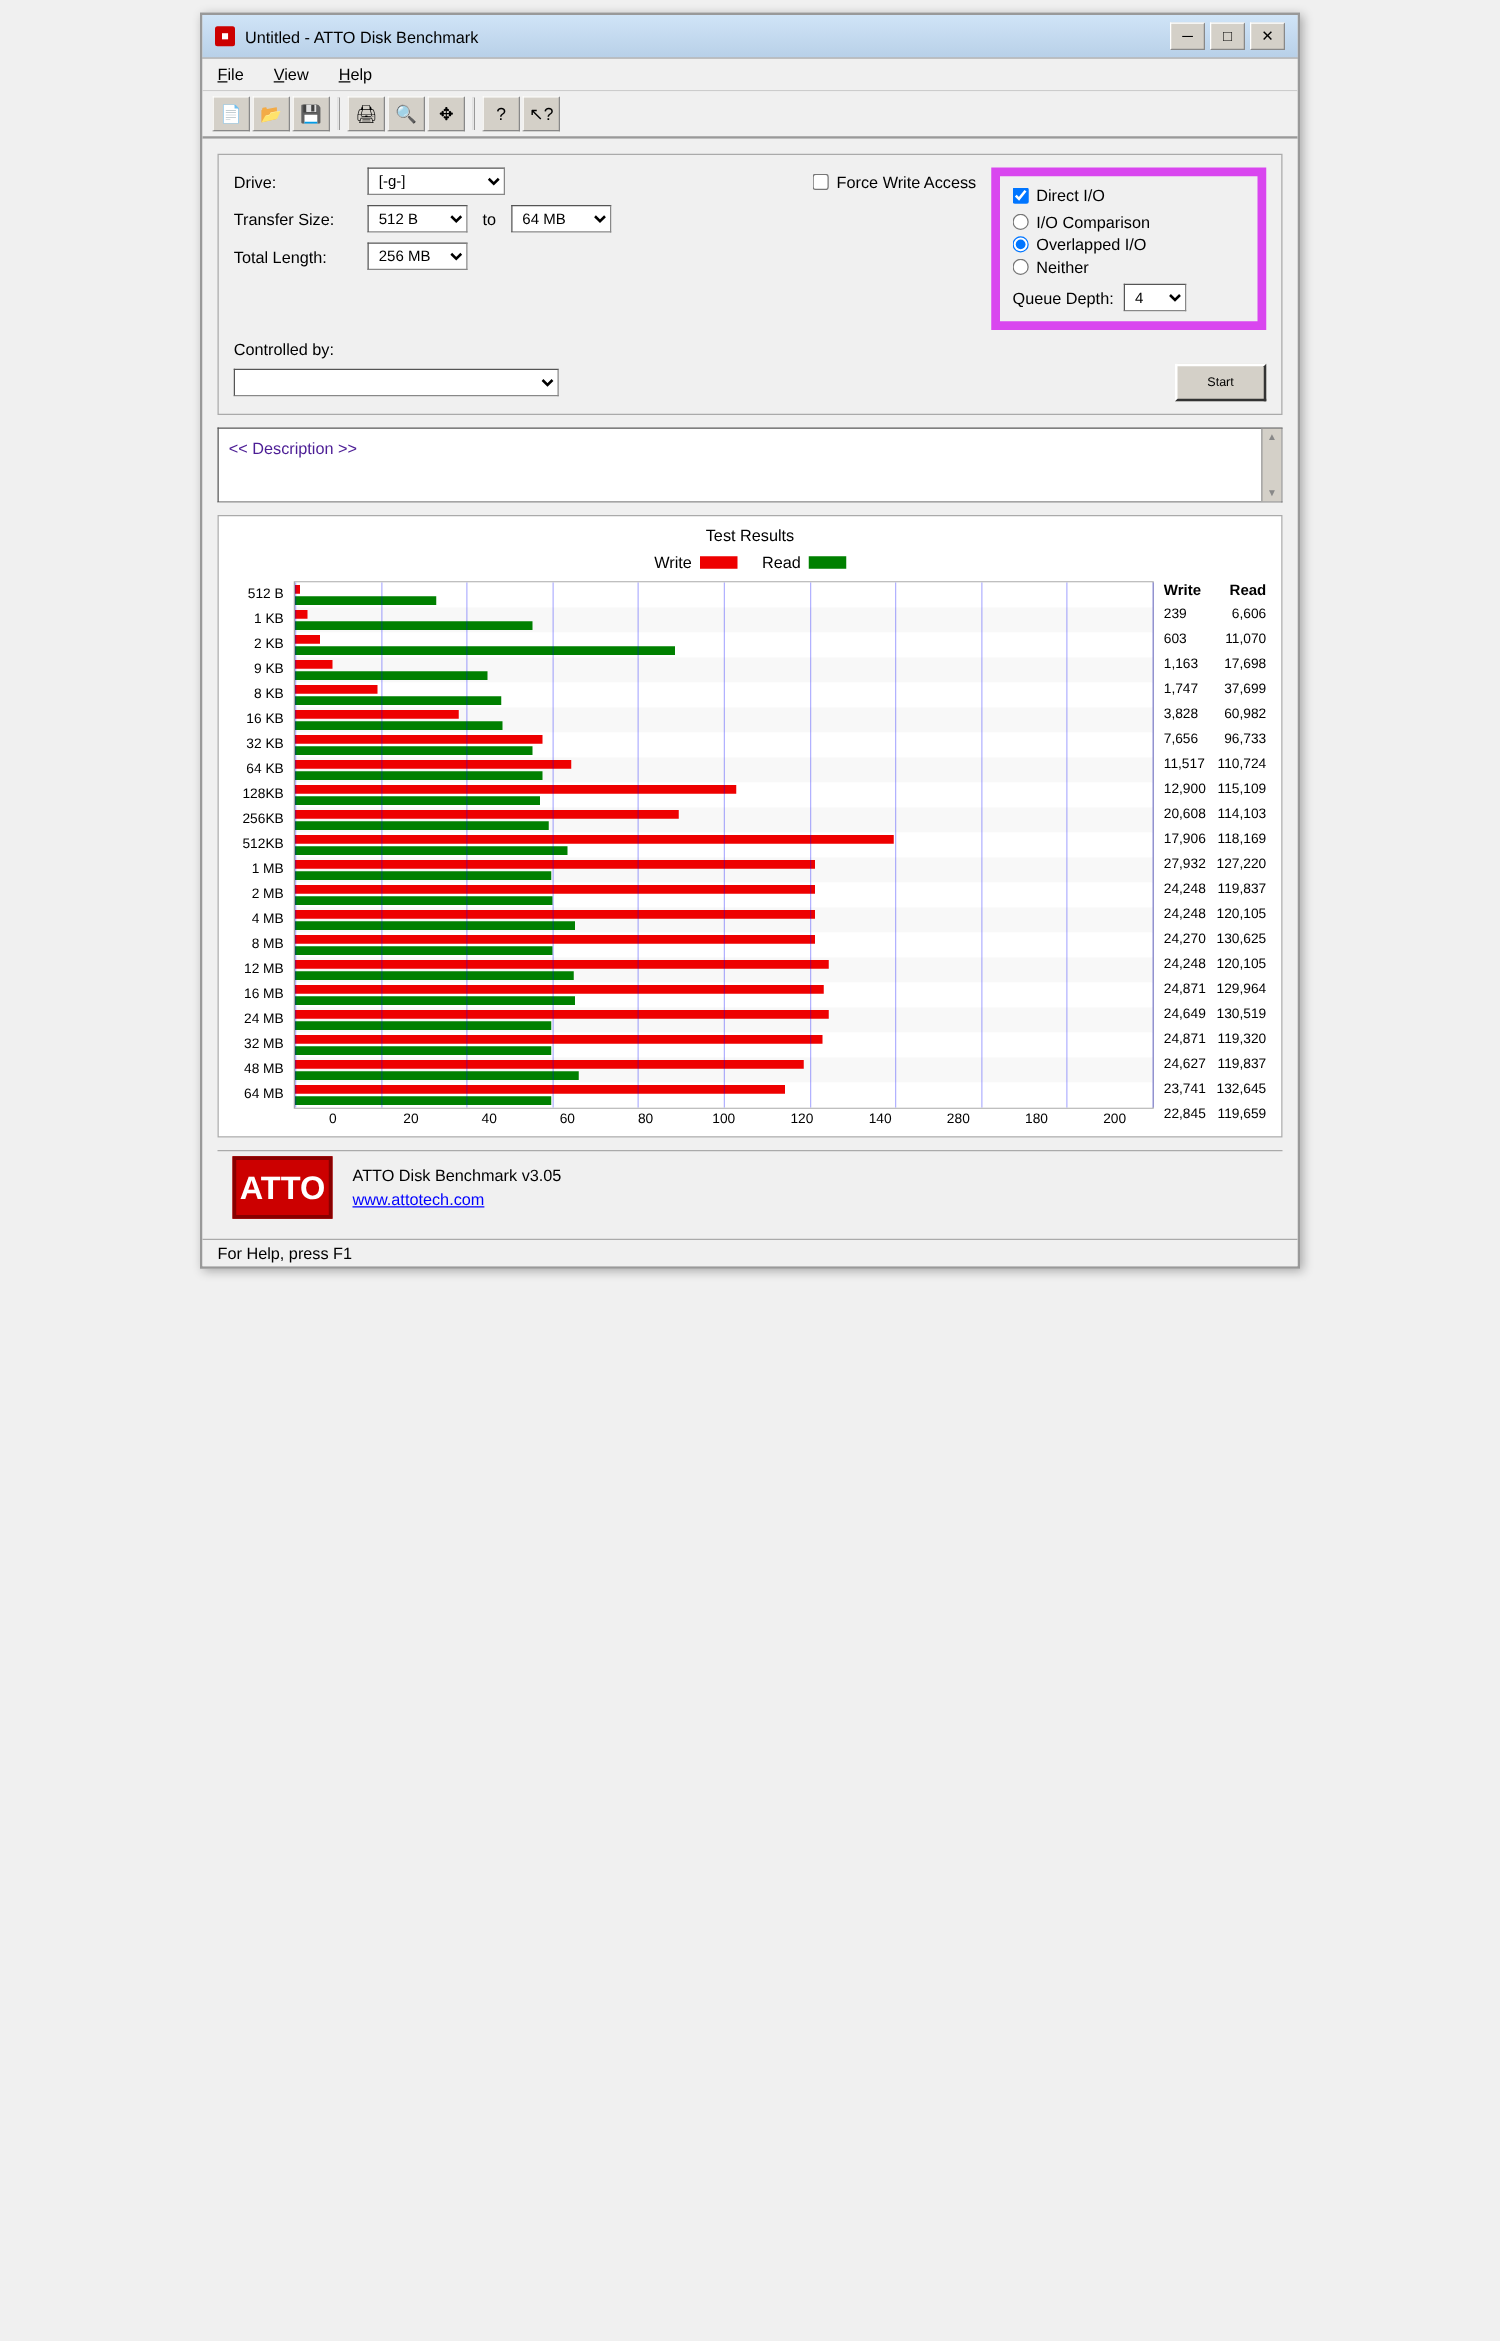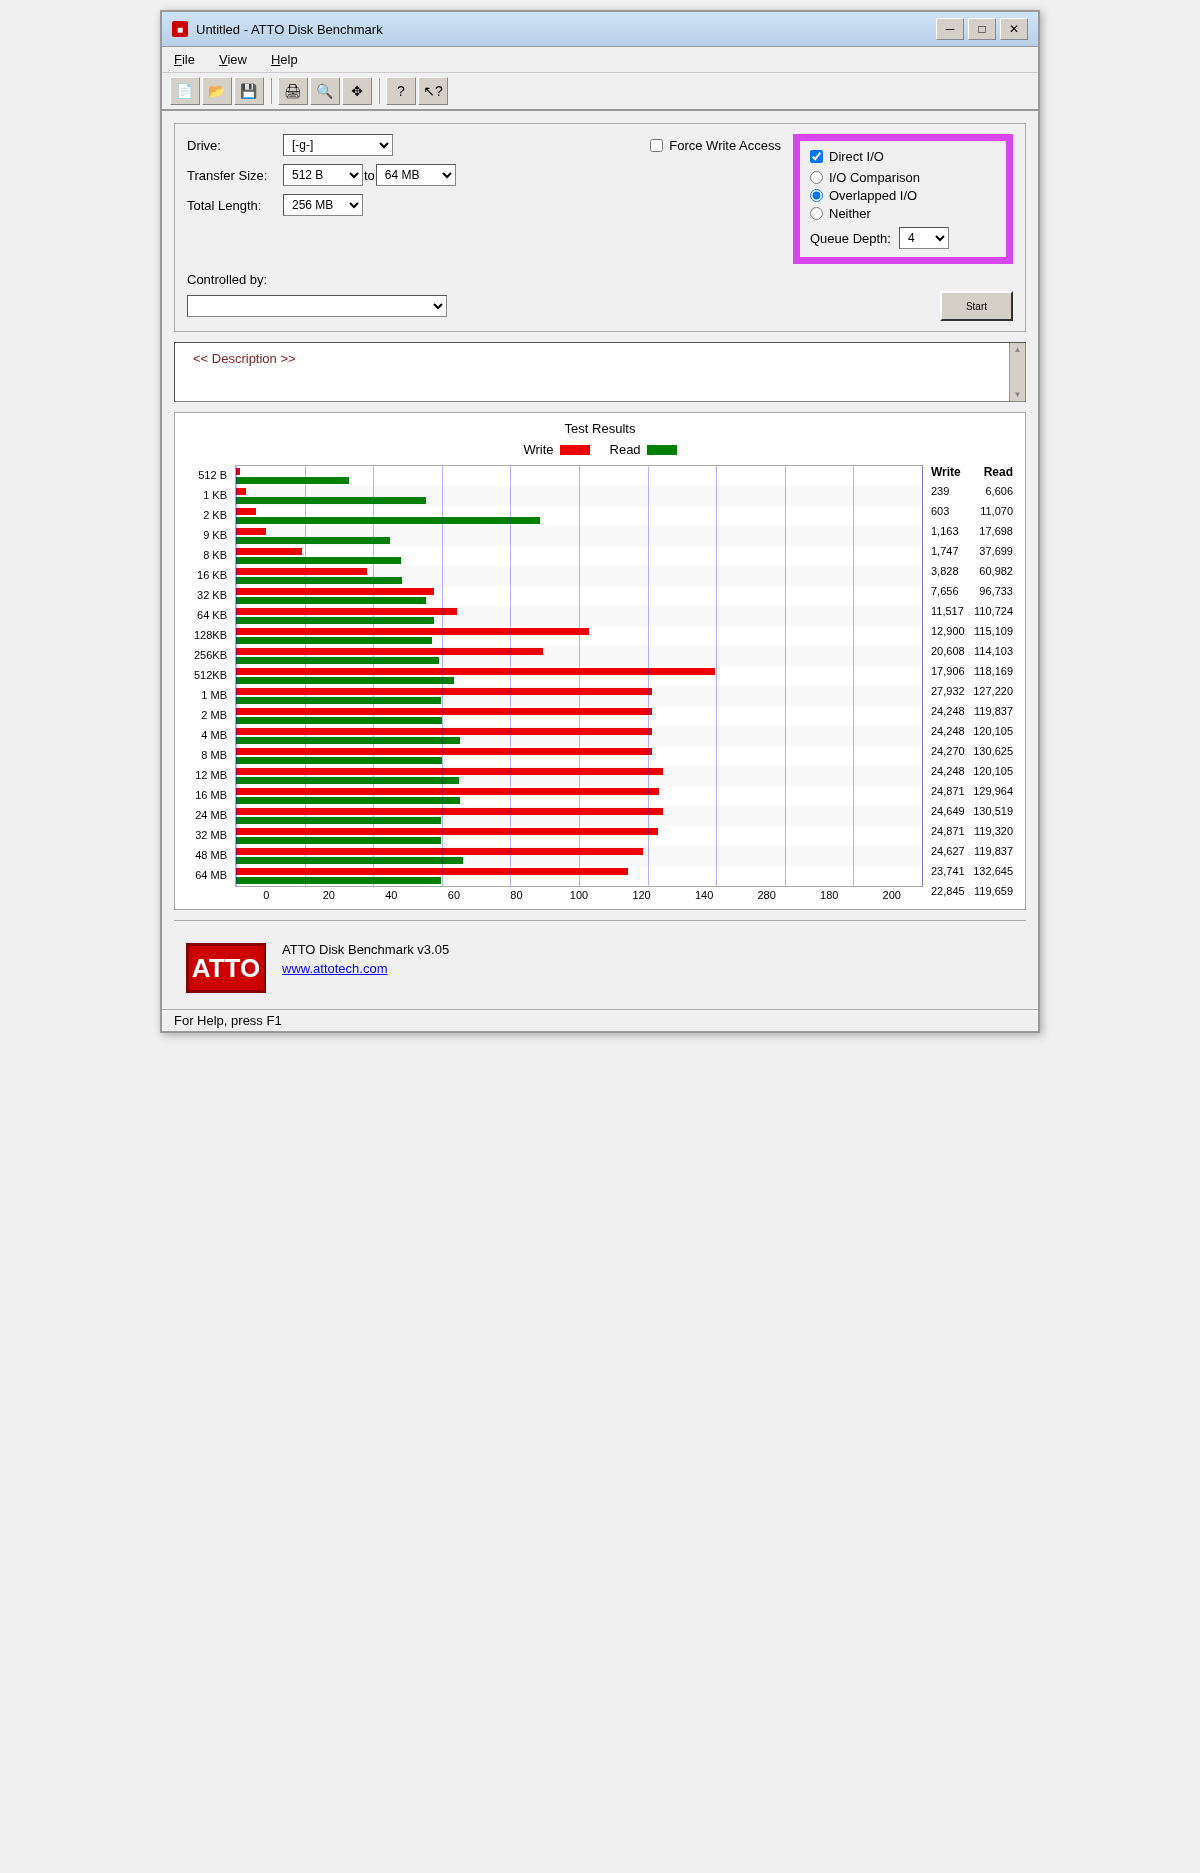--- a/index.html
+++ b/index.html
@@ -107,7 +107,7 @@
       display: flex;
       align-items: center;
       margin-bottom: 8px;
-      gap: 1px;
+      gap: 12px;
     }
     .settings-label {
       min-width: 95px;

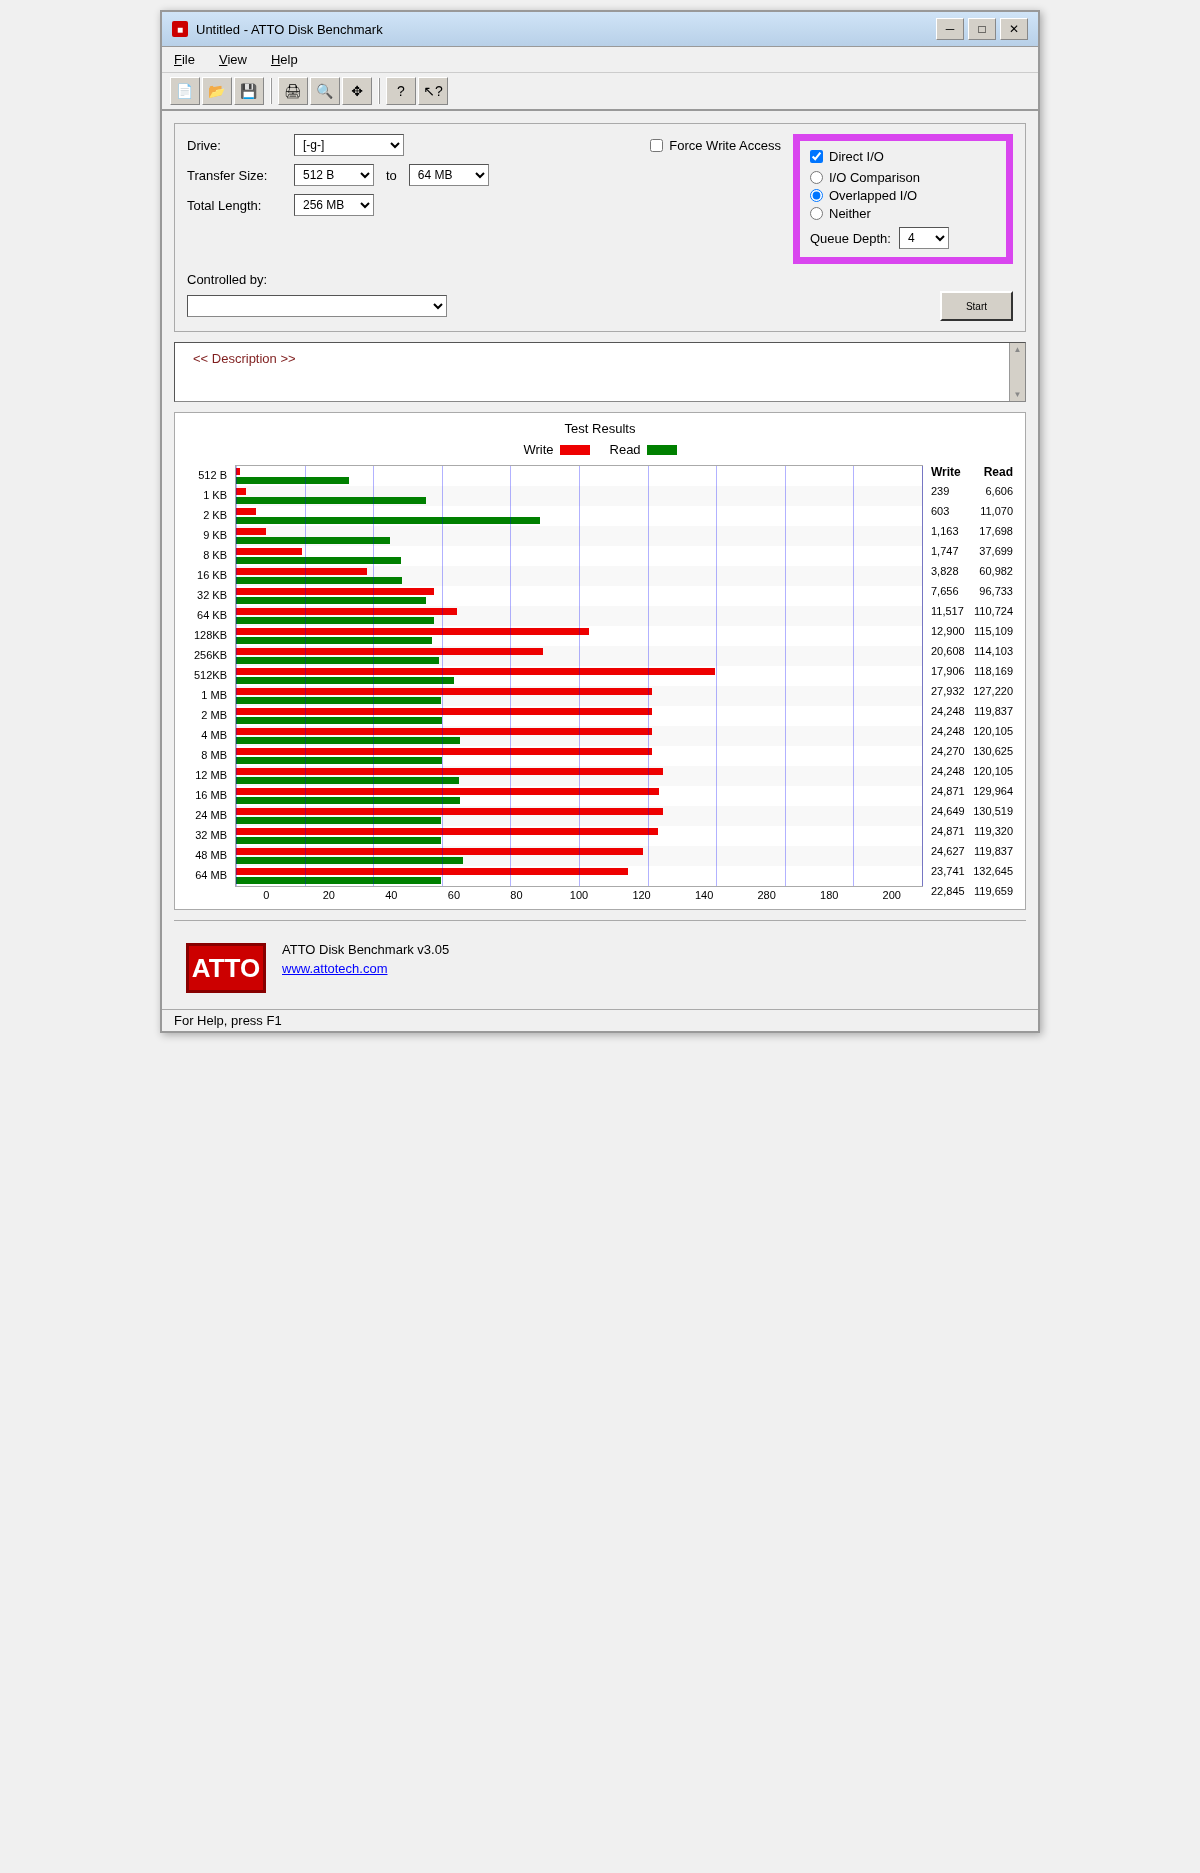--- a/index.html
+++ b/index.html
@@ -480,7 +480,7 @@
     </div>
 
     <div class="description-area">
-      <span style="color:#7f1d1d; padding:4px;margin-left:10px;">&lt;&lt; Description &gt;&gt;</span>
+      <span style="color:#4c1d95; padding:4px;">&lt;&lt; Description &gt;&gt;</span>
       <div class="desc-scroll">
         <span class="scroll-arrow">▲</span>
         <span class="scroll-arrow">▼</span>

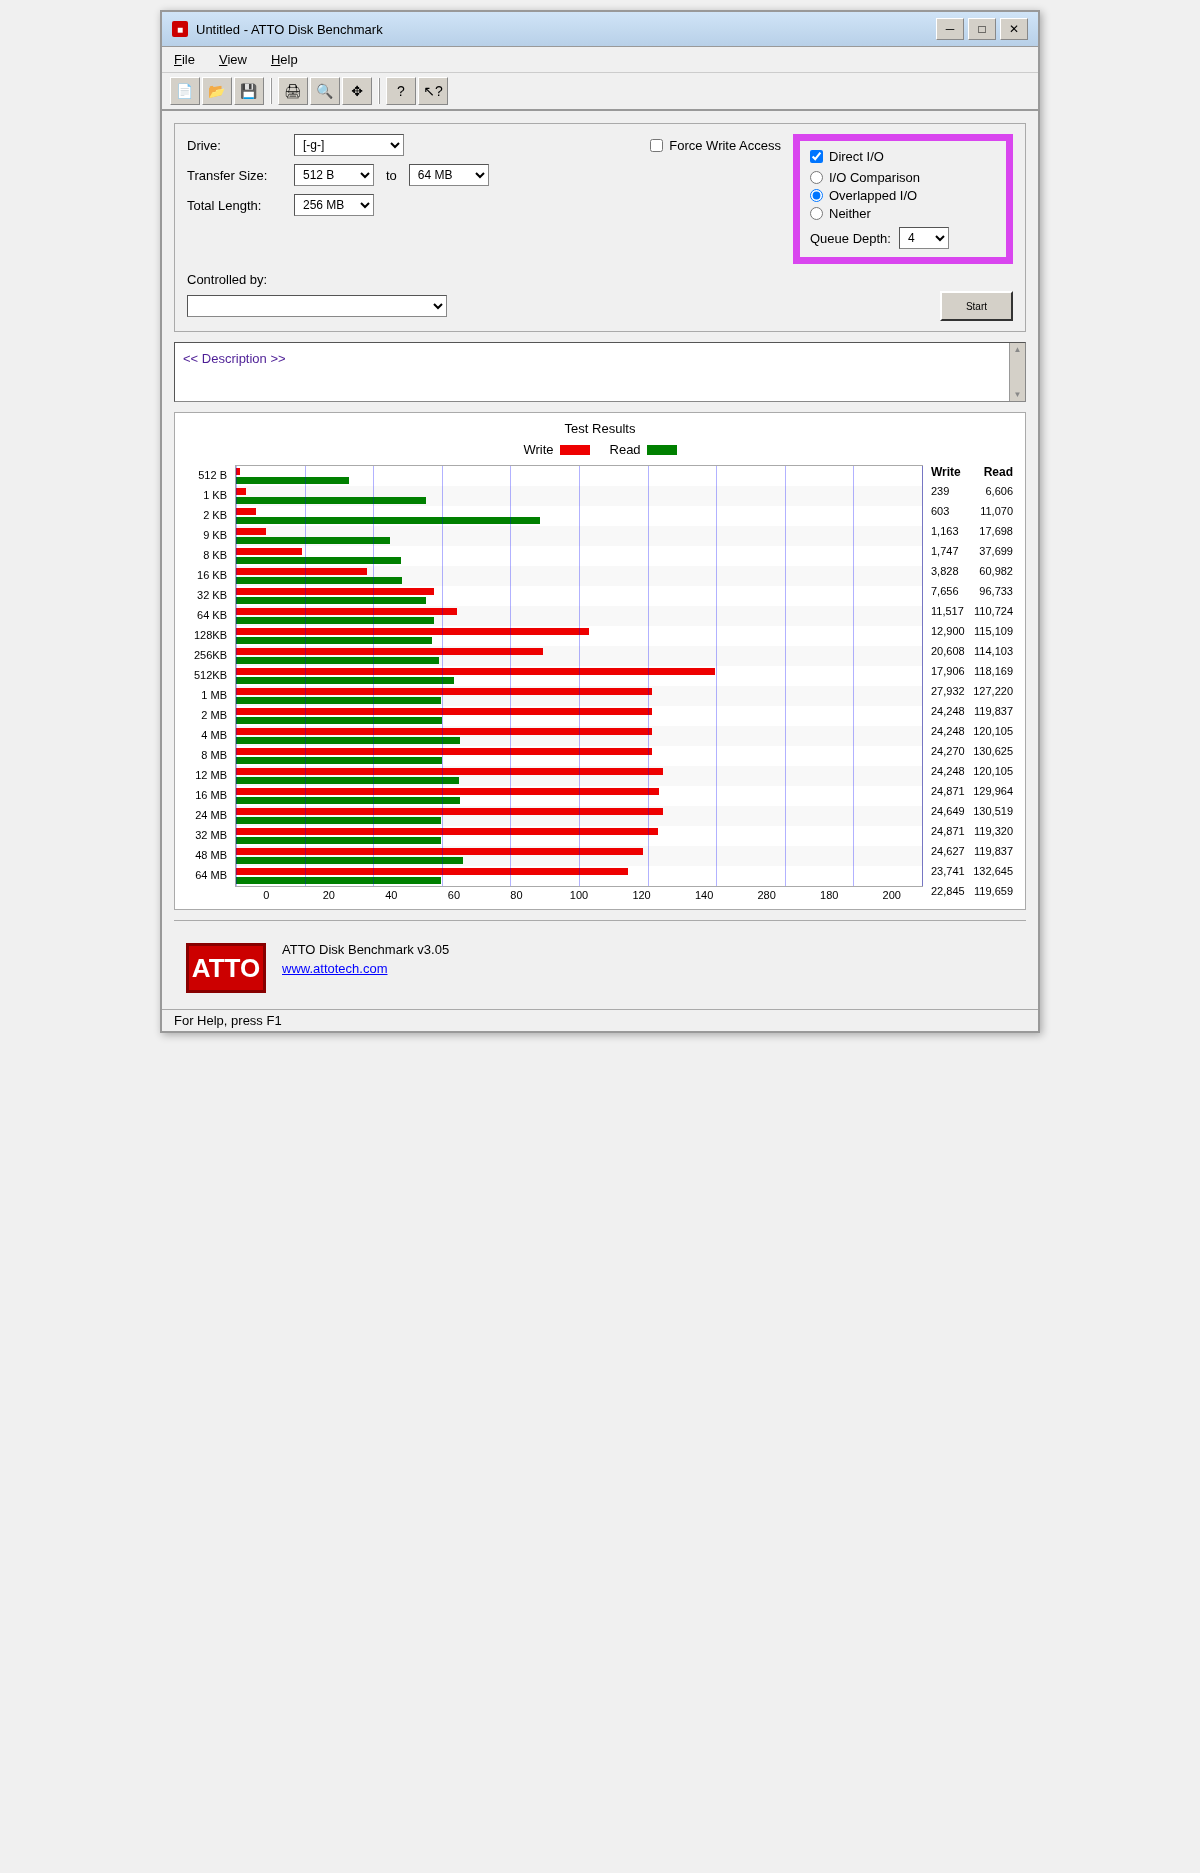--- a/index.html
+++ b/index.html
@@ -340,7 +340,6 @@
       align-items: center;
       justify-content: center;
       border: 3px solid #800;
-      margin-top: 18px;
     }
     .atto-info {
       display: flex;

